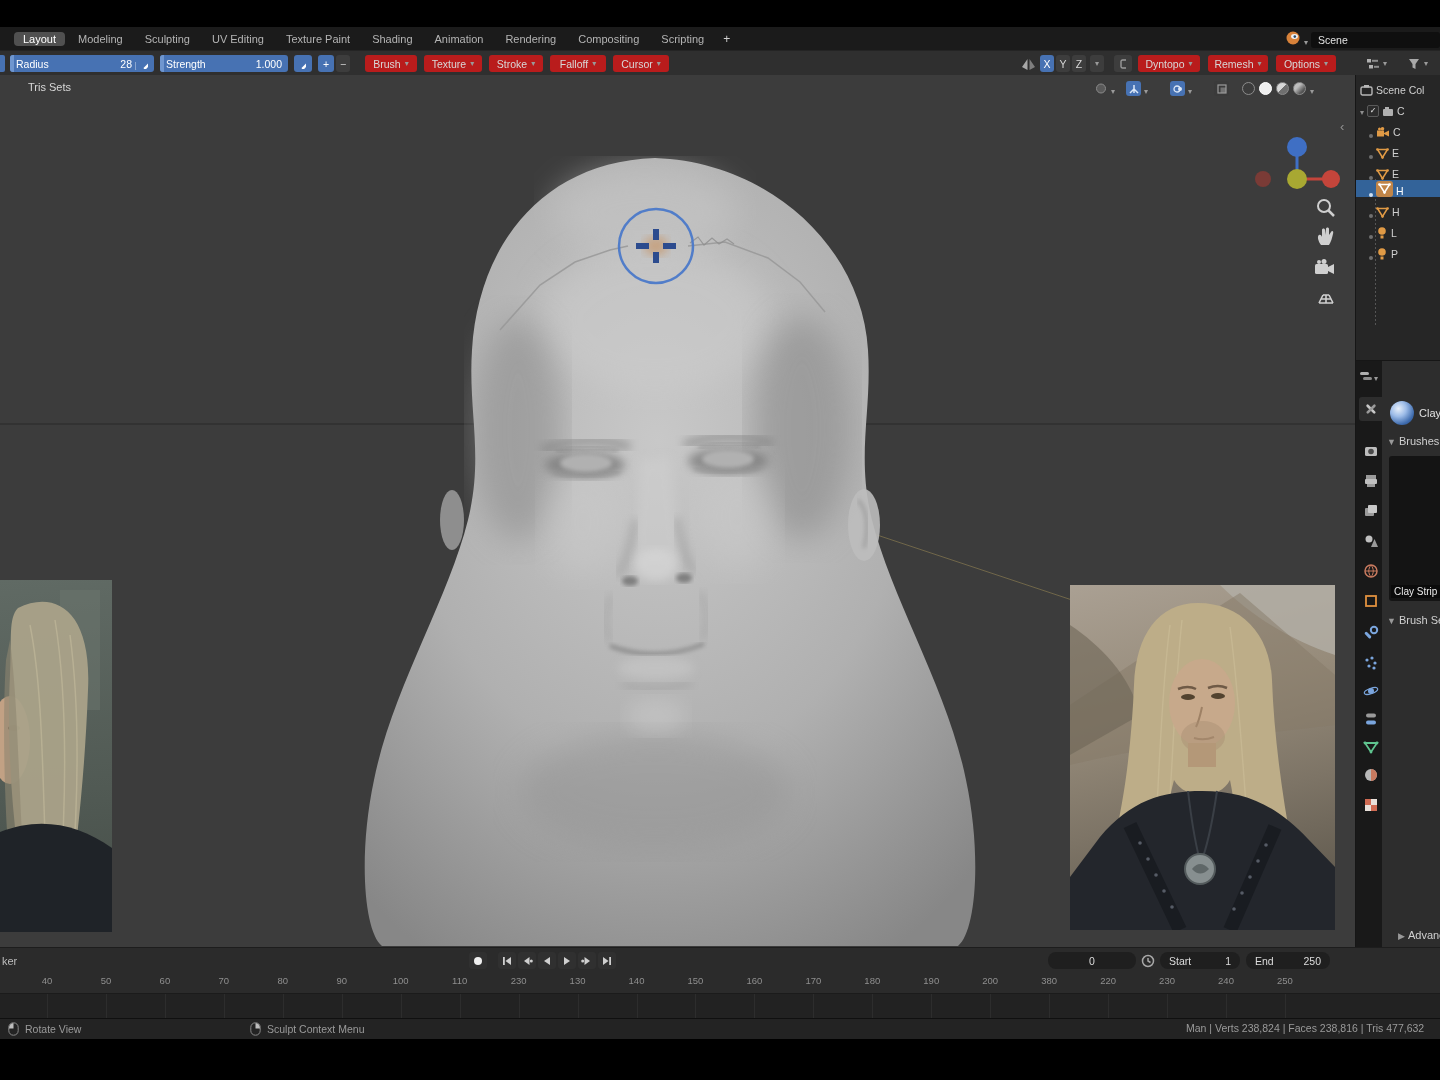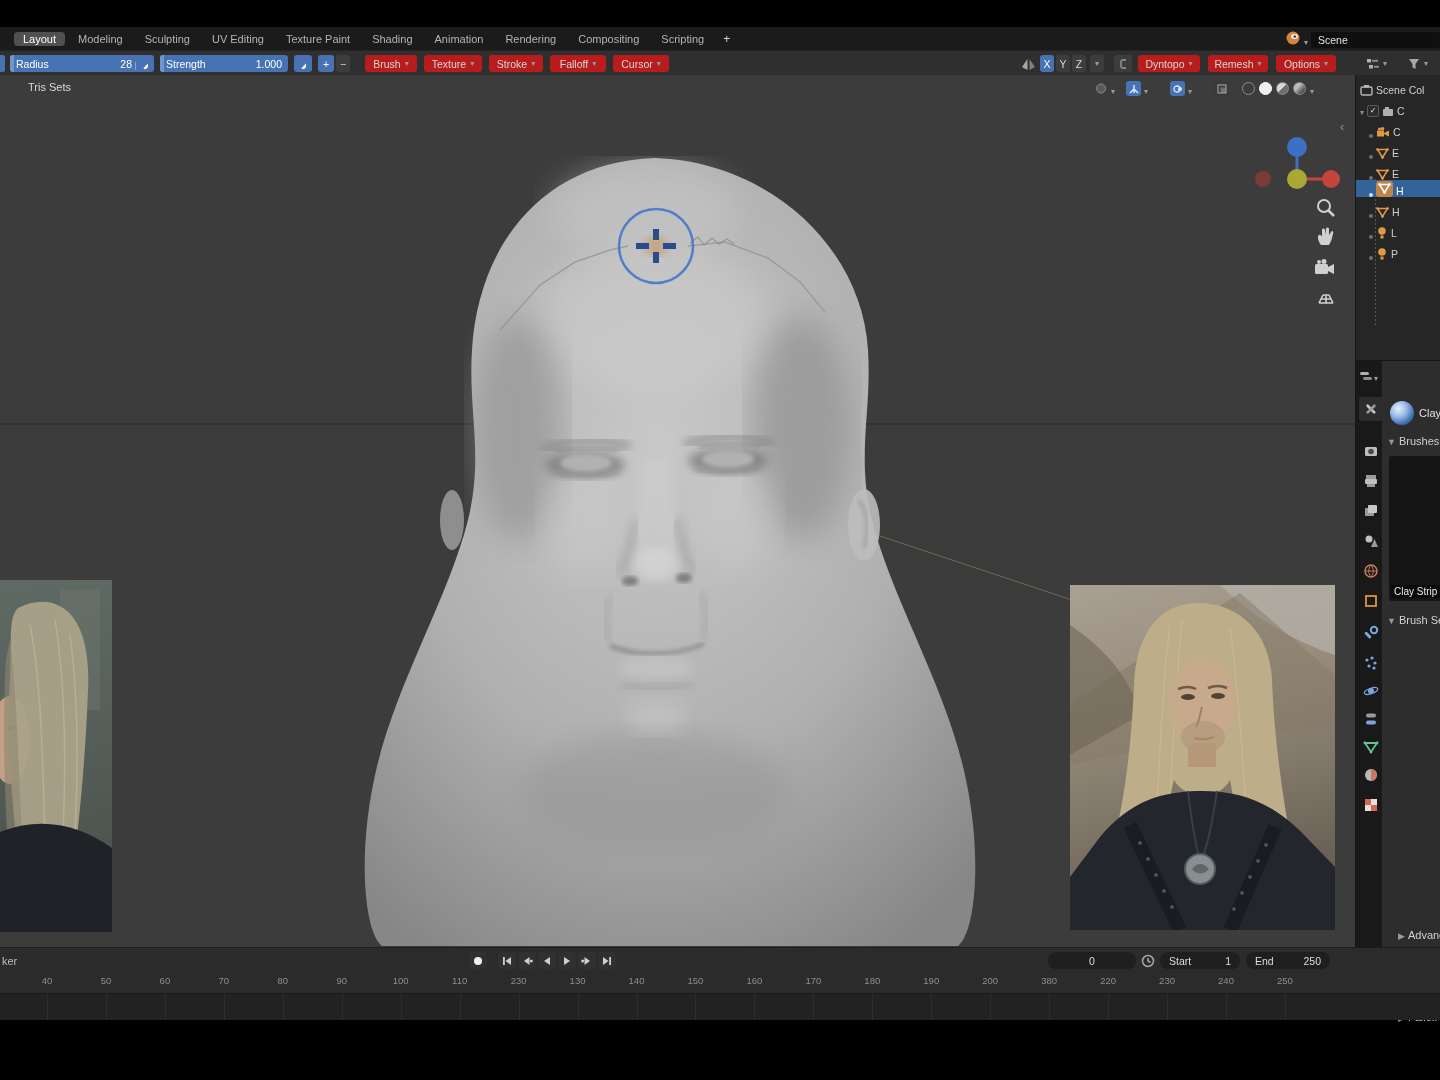--- a/index.html
+++ b/index.html
@@ -701,6 +701,25 @@
       </div>
   </div>
 
+  <div class="abs statusbar">
+    <div class="stat" style="left:8px;">
+      <svg width="11" height="14">
+          <rect x="0.8" y="0.8" width="9.4" height="12.4" rx="4.5" fill="none" stroke="#8a8a8a"></rect>
+          <path d="M1,6.5 A4.5,5.5 0 0 1 5.5,1 V6.5 Z" fill="#bdbdbd"></path>
+        </svg>
+      <span>Rotate View</span>
+    </div>
+    <div class="stat" style="left:250px;">
+      <svg width="11" height="14">
+          <rect x="0.8" y="0.8" width="9.4" height="12.4" rx="4.5" fill="none" stroke="#8a8a8a"></rect>
+          <path d="M10,6.5 A4.5,5.5 0 0 0 5.5,1 V6.5 Z" fill="#bdbdbd"></path>
+        </svg>
+      <span>Sculpt Context Menu</span>
+    </div>
+    <div class="stat" style="left:1186px;">
+      <span>Man | Verts 238,824 | Faces 238,816 | Tris 477,632</span>
+    </div>
+  </div>
 
 </div>
 

